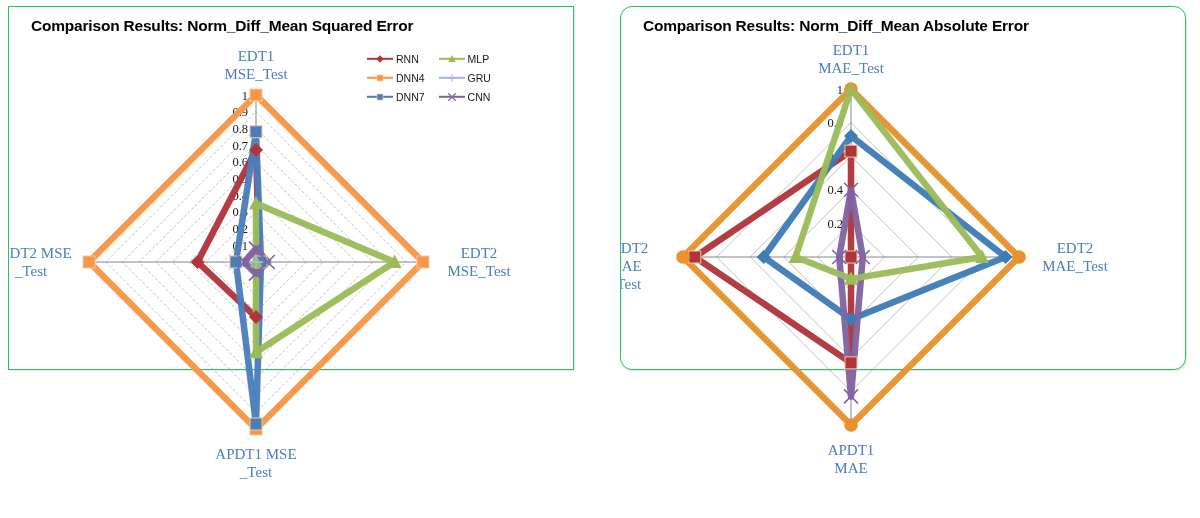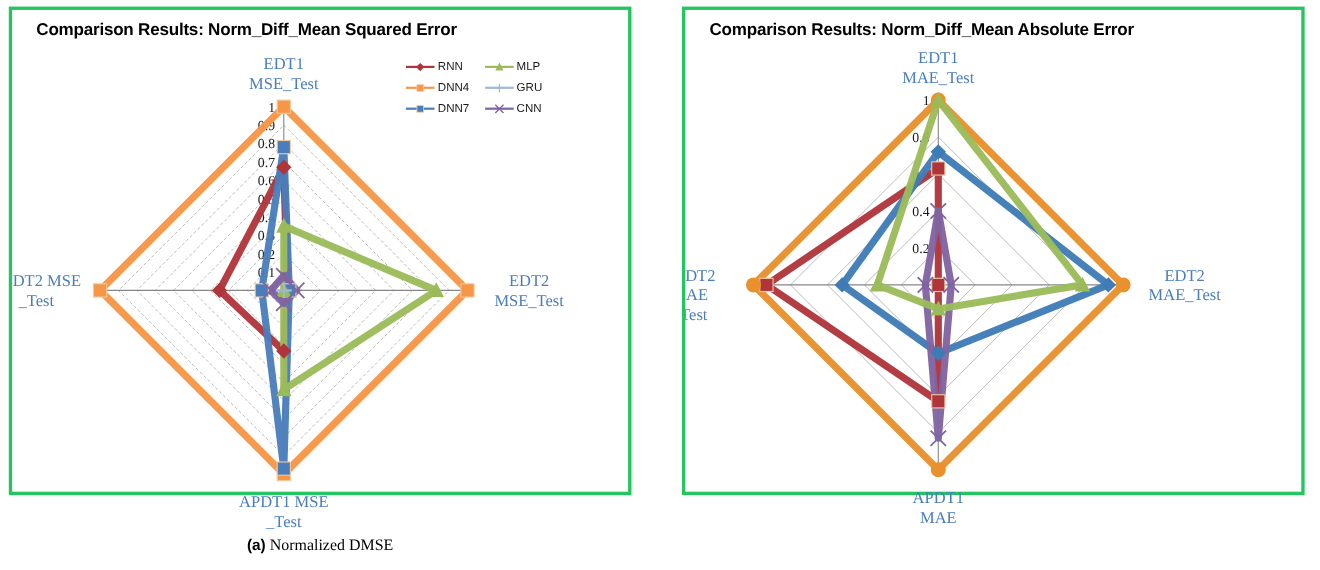--- a/index.html
+++ b/index.html
@@ -14,9 +14,9 @@
     position:relative;width:1200px;height:518px;
   }
   .panel{
-    position:absolute;top:6px;width:566px;height:444px;
+    position:absolute;top:6px;width:566px;height:364px;
     background:#ffffff;
-    border:3px solid #22c55e;
+    border:1px solid #22c55e;
     box-shadow:1px 1px 2px rgba(0,0,0,0.12);
     box-sizing:border-box;
   }

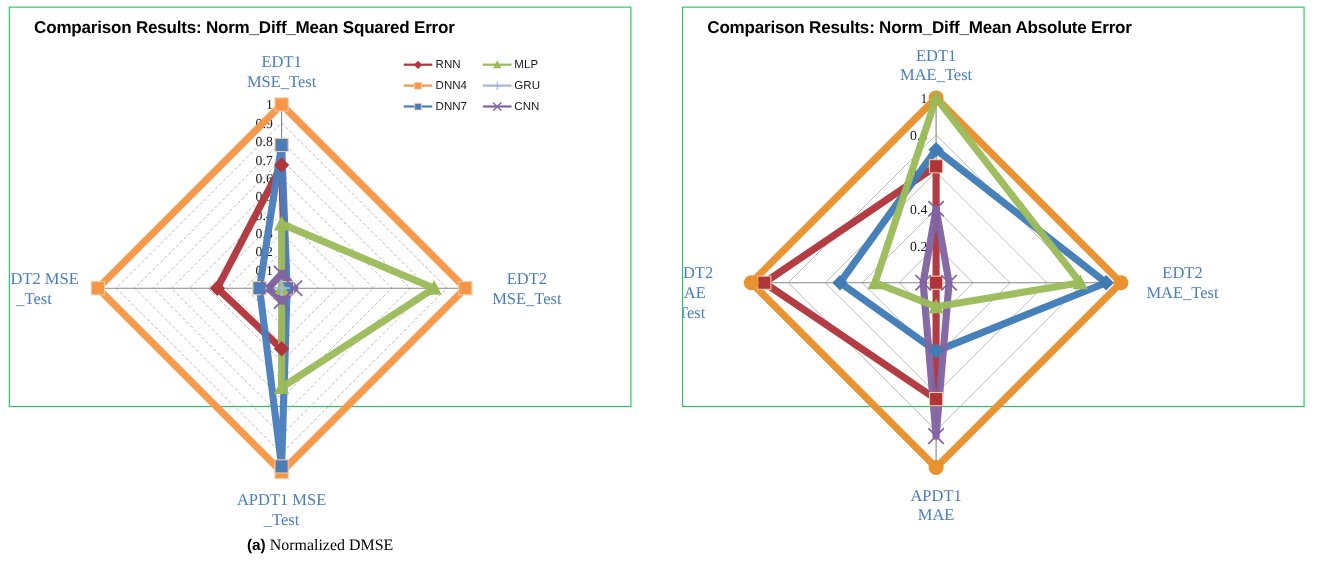--- a/index.html
+++ b/index.html
@@ -21,7 +21,7 @@
     box-sizing:border-box;
   }
   #panel-a{left:8px;}
-  #panel-b{left:620px;}
+  #panel-b{left:620px;border-radius:12px;}
 
   .chart-title{
     position:absolute;left:22px;top:10px;

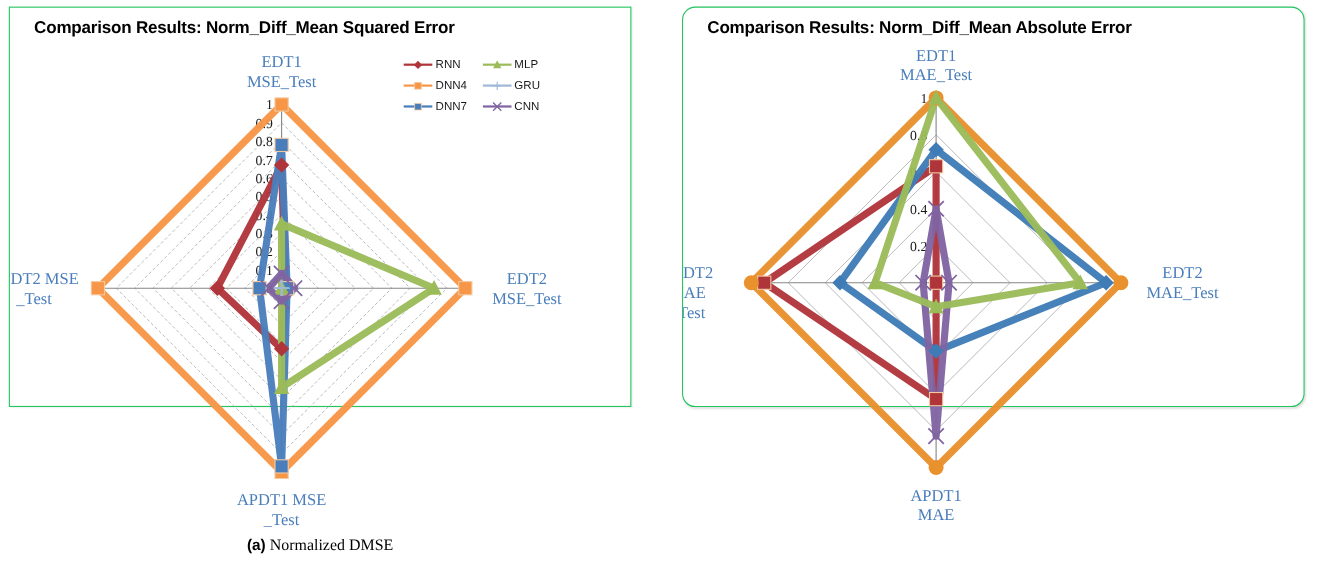--- a/index.html
+++ b/index.html
@@ -295,10 +295,6 @@
 
   </div>
 
-  <div class="caption" id="caption-a">
-    <b>(a)</b>
-    <span>Normalized DMSE</span>
-  </div>
 
 </div>
 

